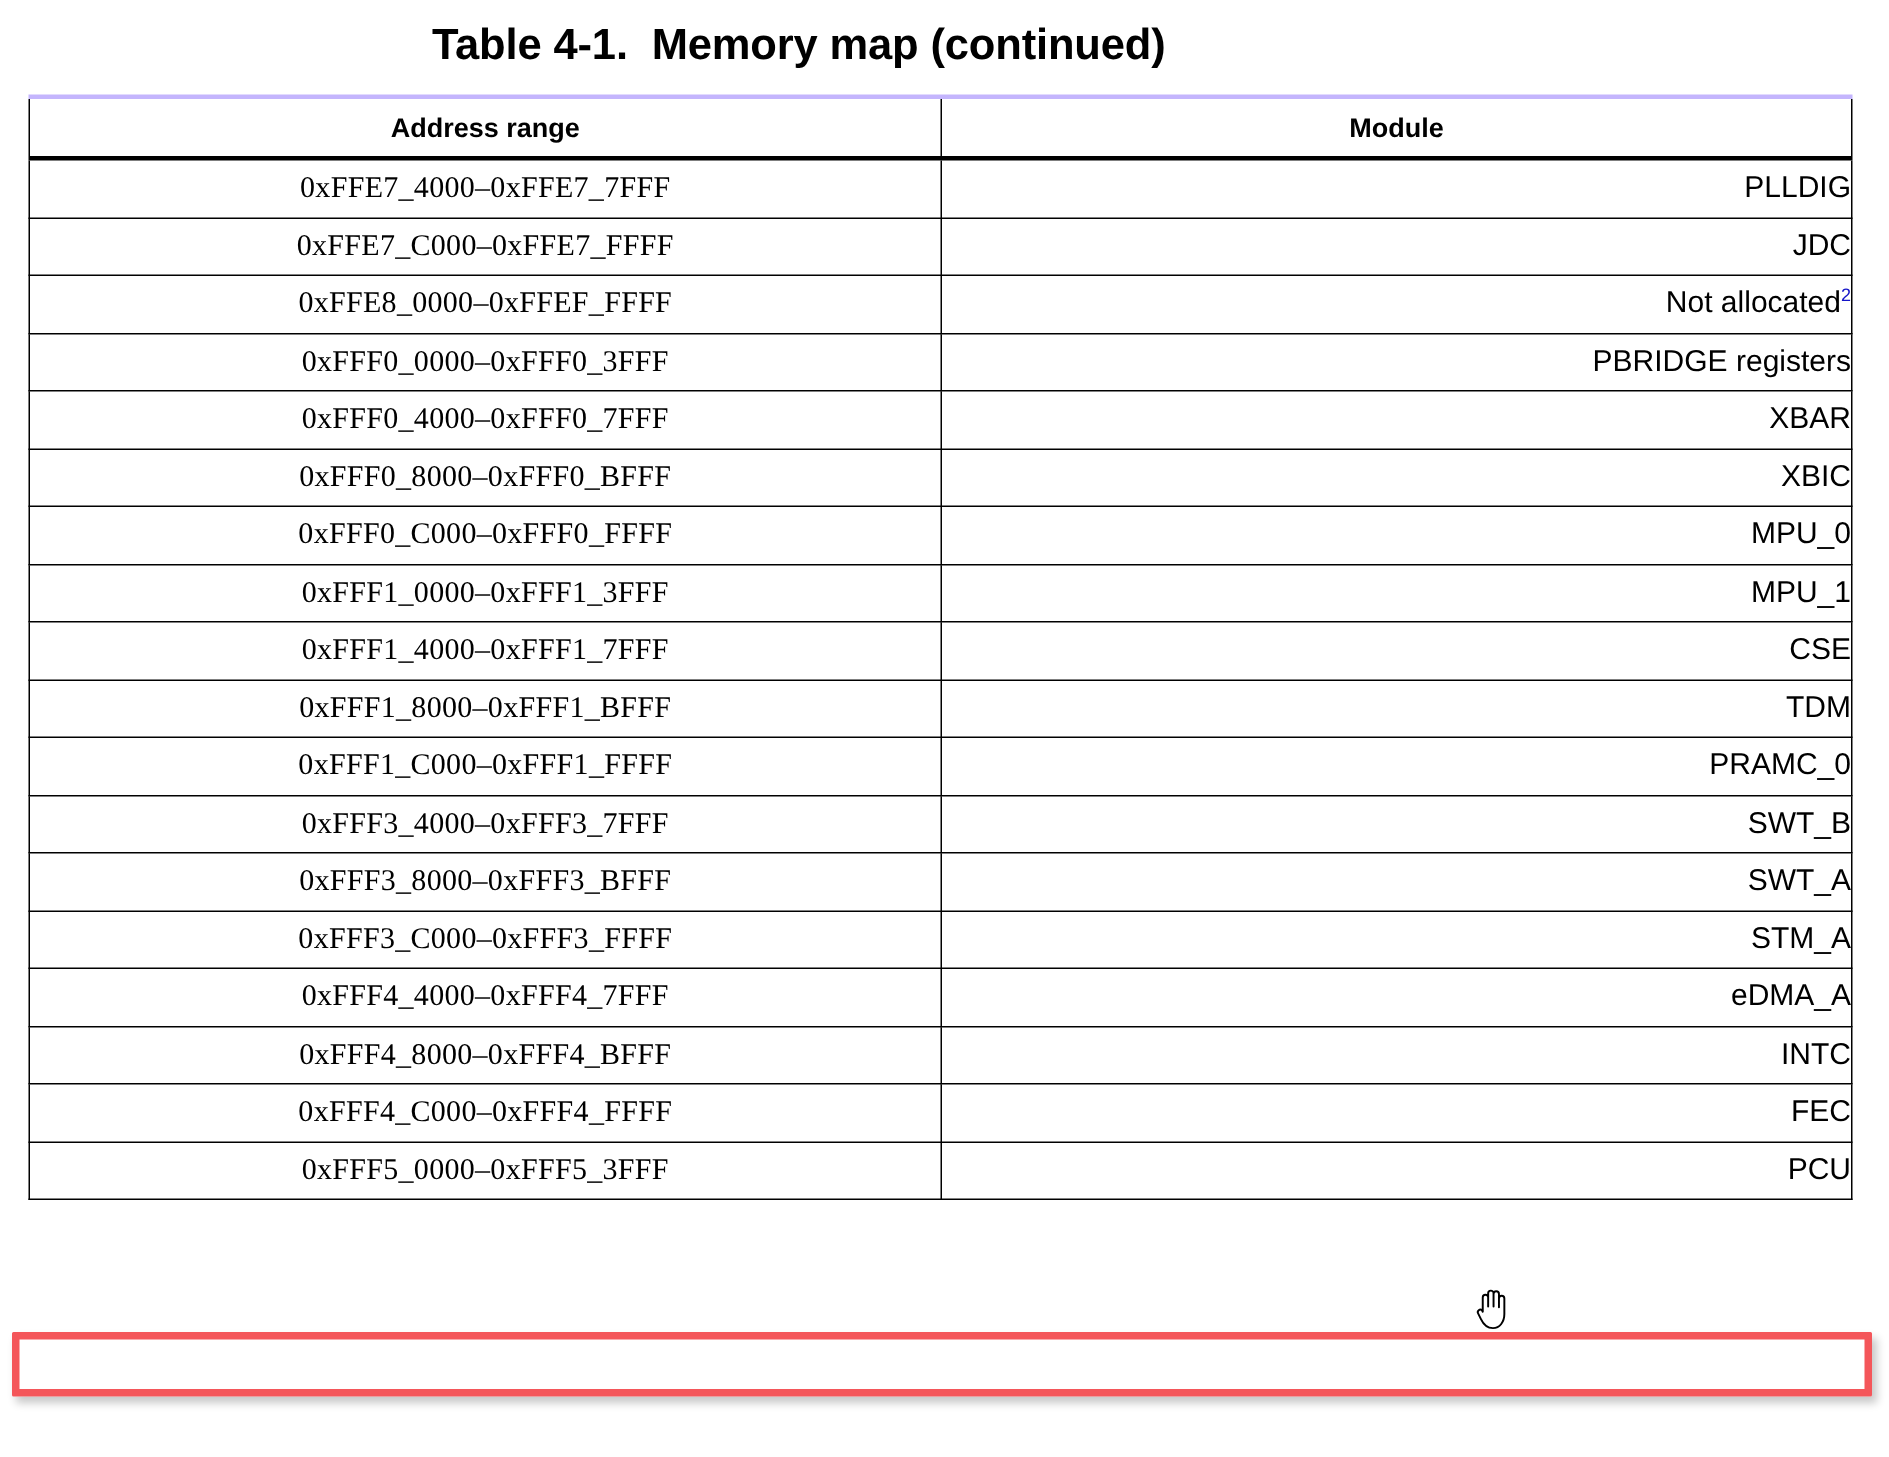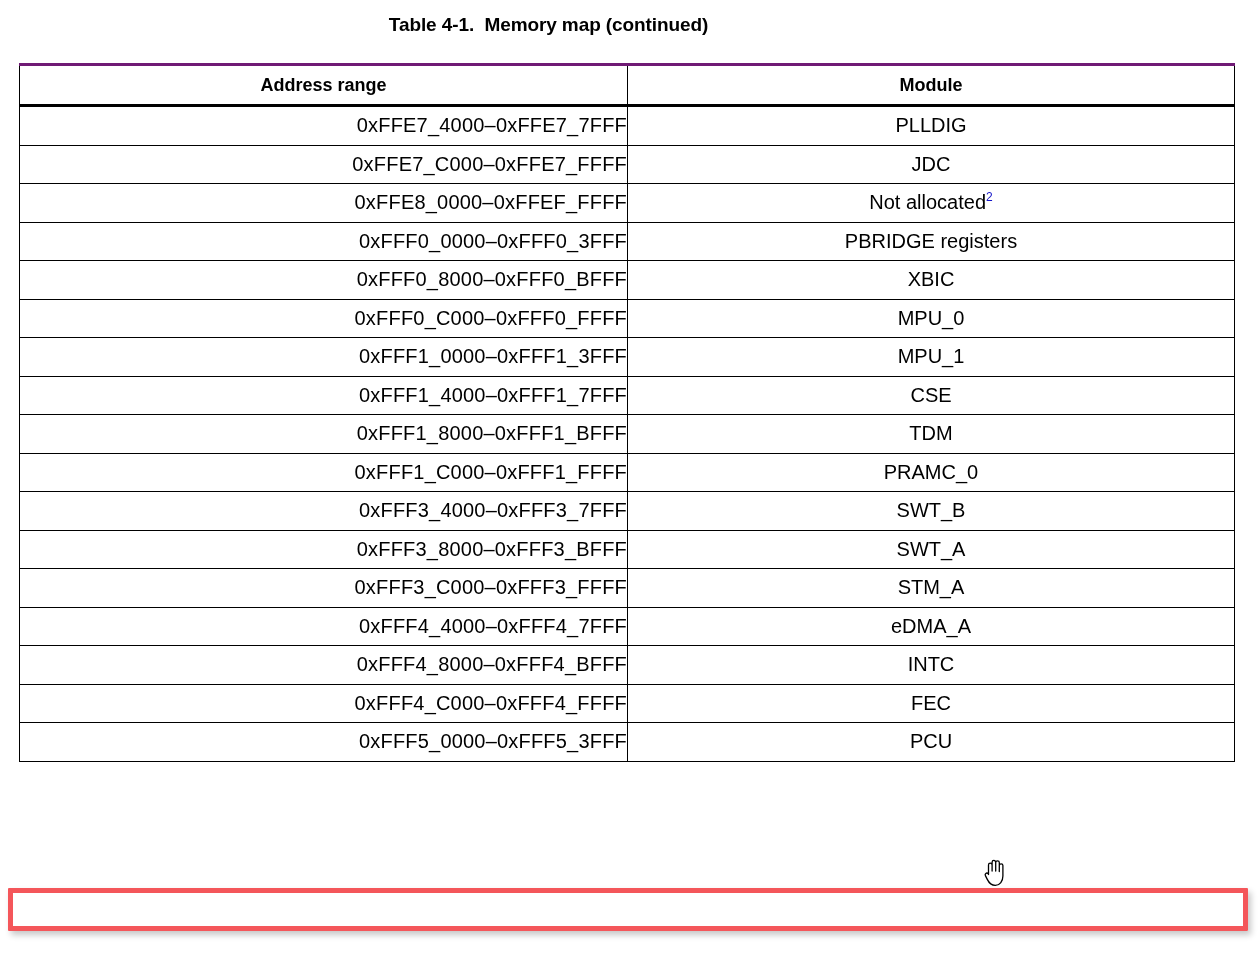--- a/index.html
+++ b/index.html
@@ -30,11 +30,10 @@
     top: 14px;
     width: 1065px;
     text-align: center;
-    font-size: 19px;
+    font-size: 29px;
     font-weight: bold;
     letter-spacing: -0.1px;
     white-space: pre;
-    padding-left: 16px;
   }
 
   

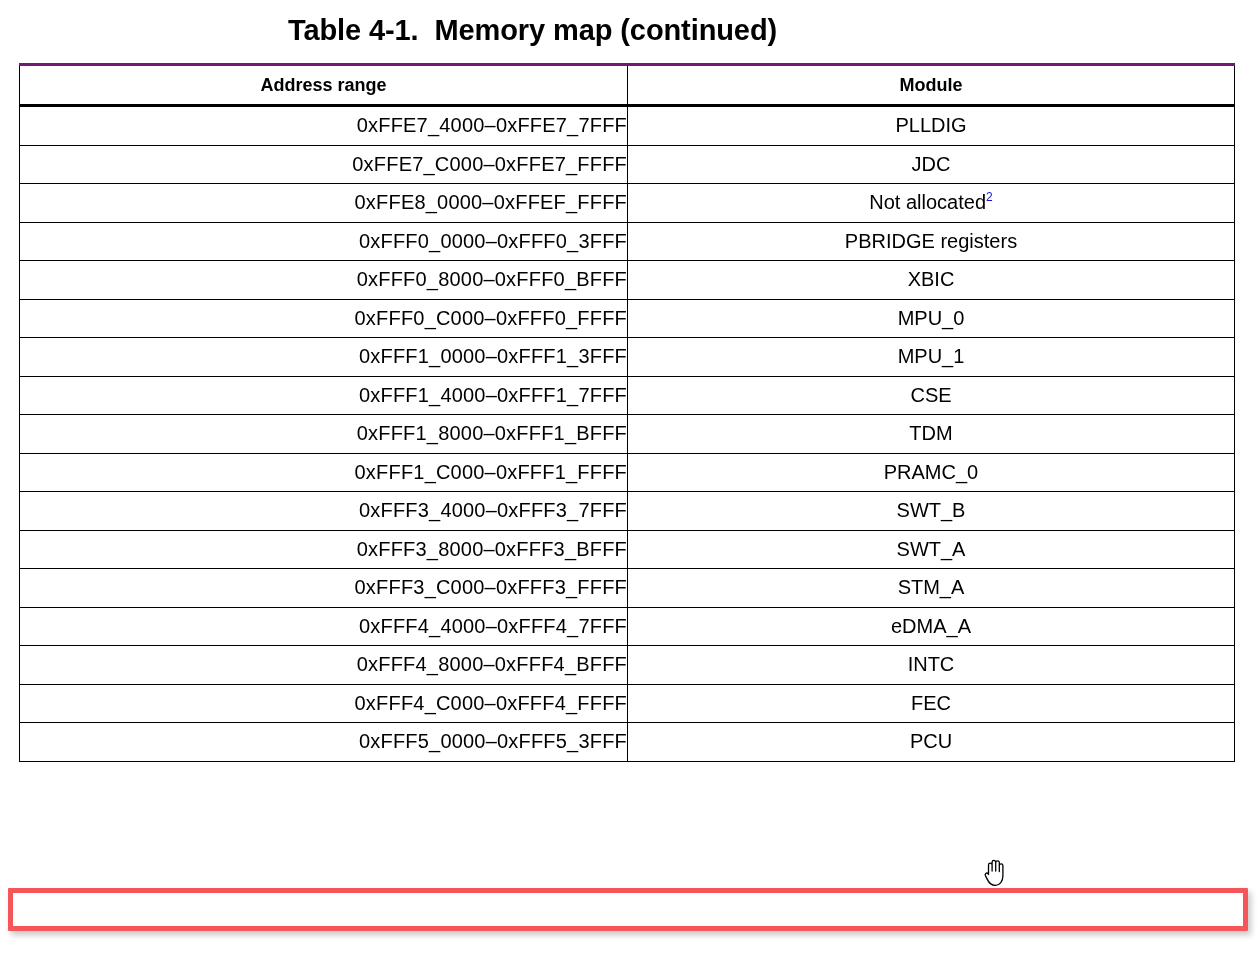--- a/index.html
+++ b/index.html
@@ -61,7 +61,7 @@
 
   
   .memmap-table thead th {
-    border-top: 3px solid #701a75;
+    border-top: 3px solid #c4b5fd;
     border-bottom: 3px solid #000;
     text-align: center;
     font-size: 18px;

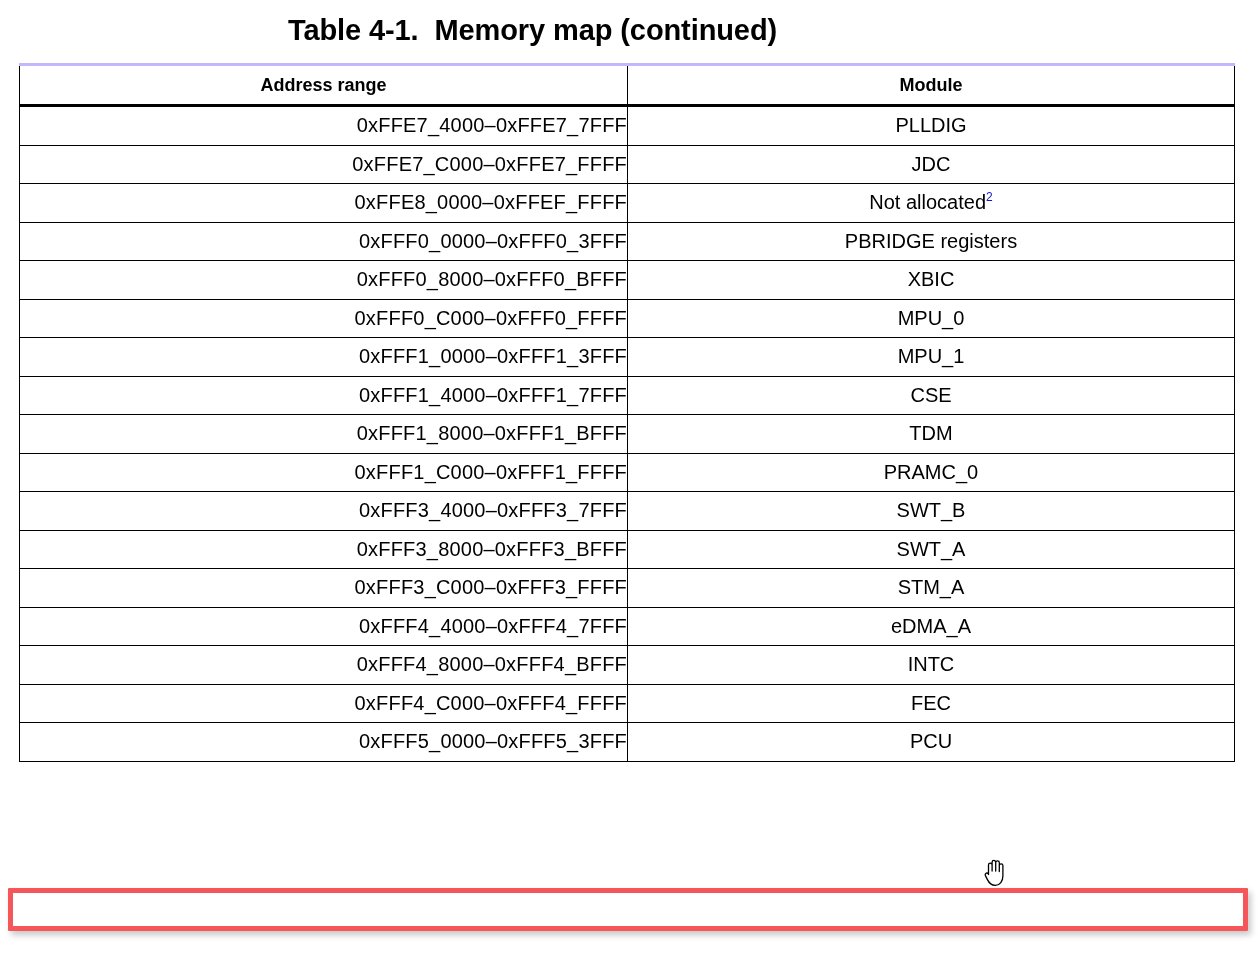--- a/index.html
+++ b/index.html
@@ -71,9 +71,9 @@
 
   
   .cell-addr {
-    text-align: right;
+    text-align: center;
     font-size: 20px;
-    font-family: Liberation Sans, sans-serif;
+    font-family: Liberation Serif, serif;
     letter-spacing: 0.2px;
     white-space: pre;
   }

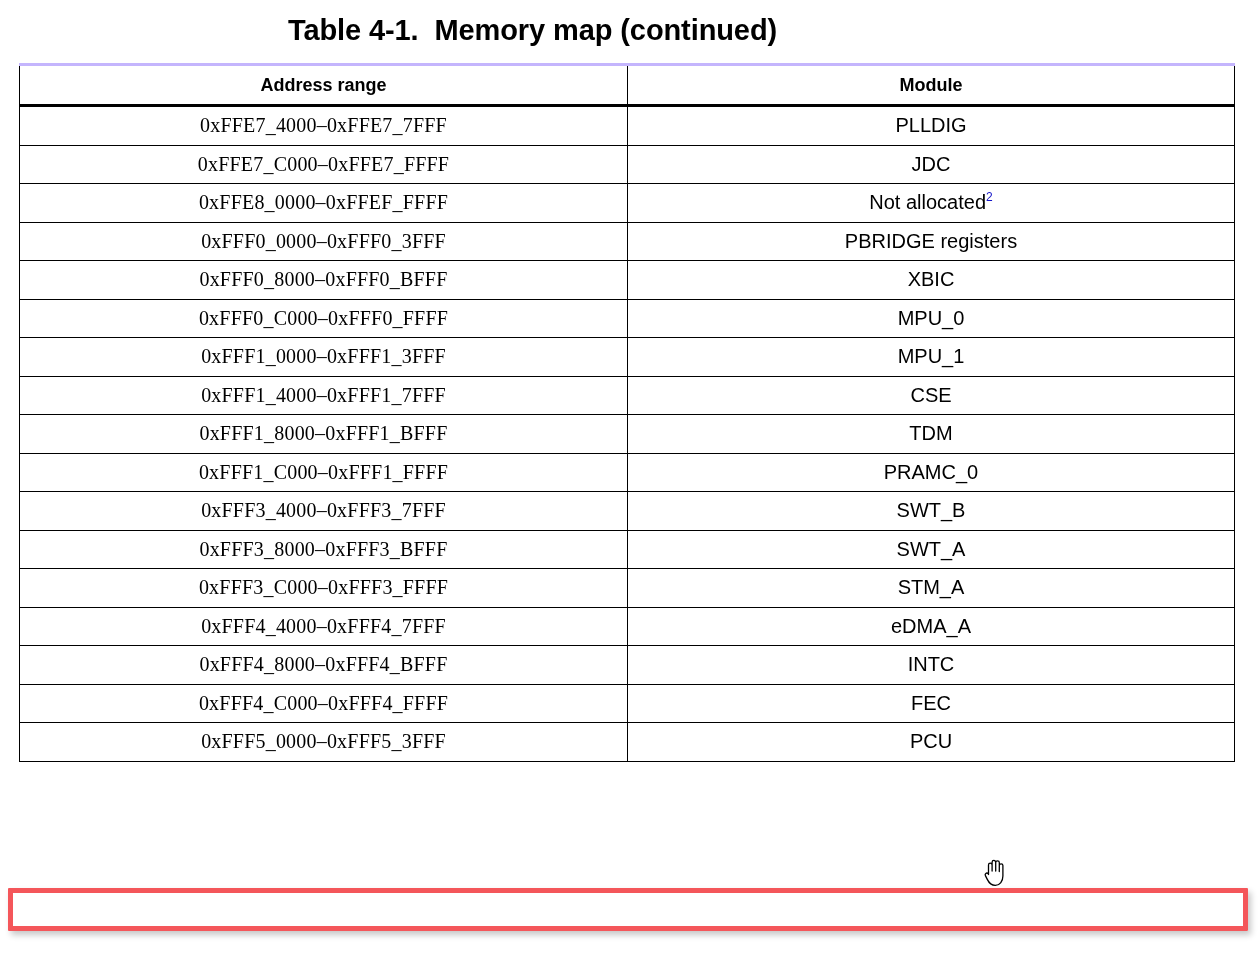--- a/index.html
+++ b/index.html
@@ -80,7 +80,7 @@
 
   
   .cell-mod {
-    text-align: center;
+    text-align: right;
     padding-left: 9px;
     font-size: 20px;
     white-space: pre;

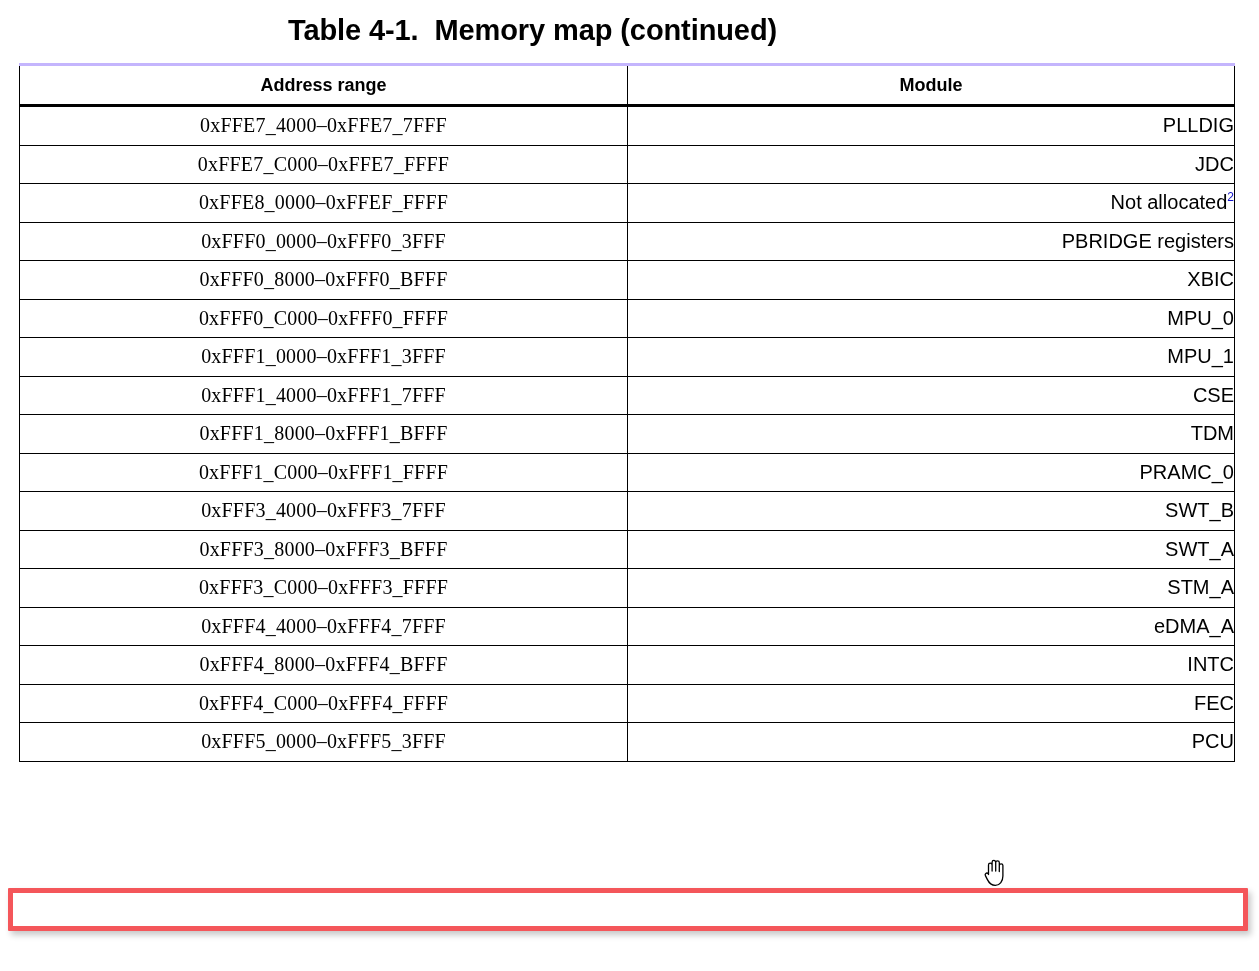--- a/index.html
+++ b/index.html
@@ -153,6 +153,10 @@
           <td class="cell-mod"><span>PBRIDGE registers</span></td>
         </tr>
         <tr>
+          <td class="cell-addr">0xFFF0_4000–0xFFF0_7FFF</td>
+          <td class="cell-mod"><span>XBAR</span></td>
+        </tr>
+        <tr>
           <td class="cell-addr">0xFFF0_8000–0xFFF0_BFFF</td>
           <td class="cell-mod"><span>XBIC</span></td>
         </tr>

